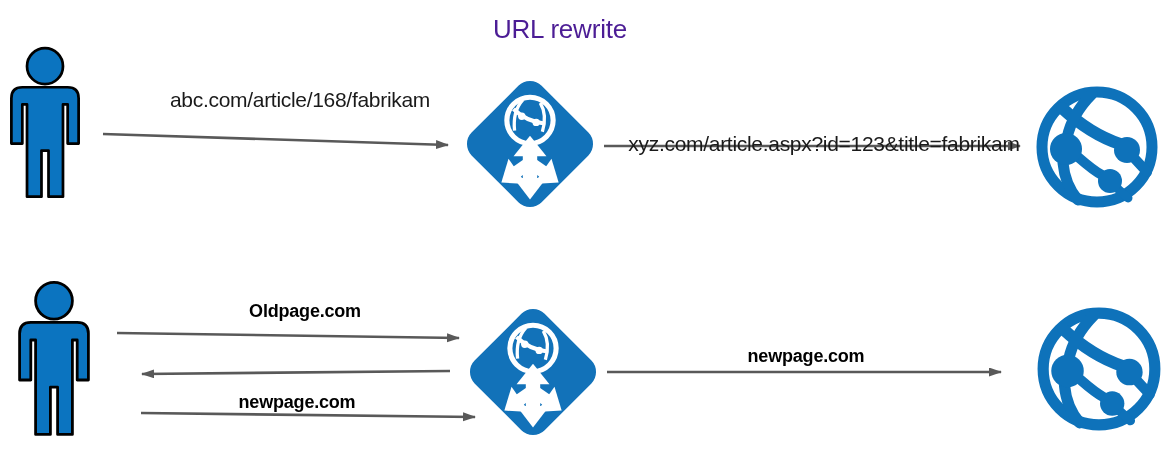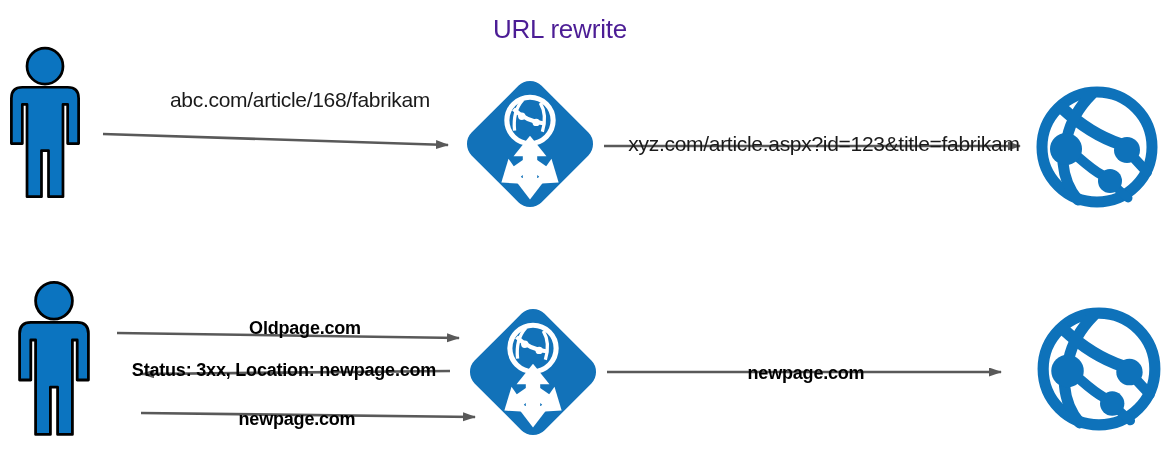--- a/index.html
+++ b/index.html
@@ -21,7 +21,7 @@
   }
   .bold-label{
     font-size:18px;font-weight:bold;color:#000;text-align:center;
-    letter-spacing:-0.2px;white-space:nowrap;margin-top:17px;
+    letter-spacing:-0.2px;white-space:nowrap;
   }
   svg{display:block;}
   #arrow-layer{position:absolute;left:0;top:0;pointer-events:none;}

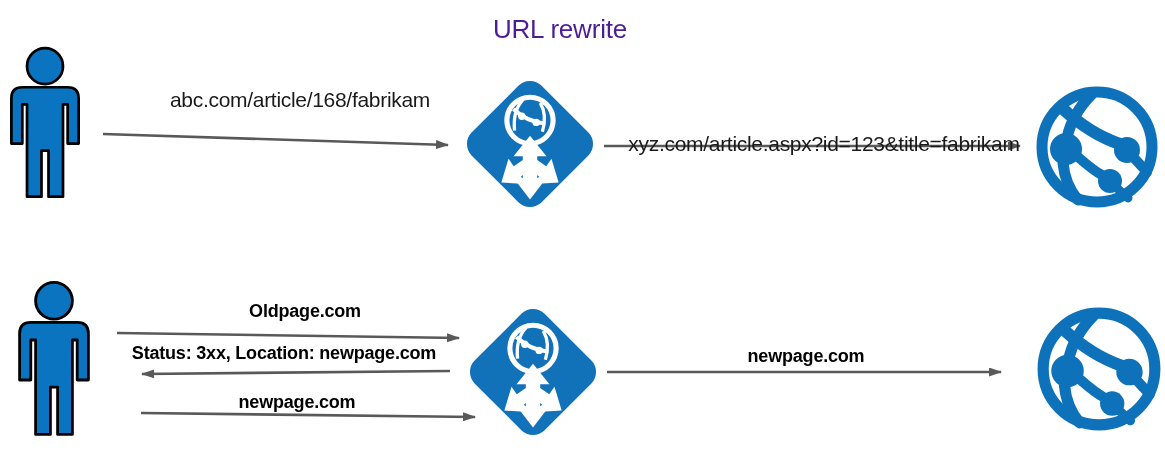--- a/index.html
+++ b/index.html
@@ -112,7 +112,6 @@
 
   <div class="abs bold-label" style="left:205px;top:301px;width:200px;">Oldpage.com</div>
 
-  <div class="abs bold-label" style="left:84px;top:343px;width:400px;">Status: 3xx, Location: newpage.com</div>
 
   <div class="abs bold-label" style="left:197px;top:392px;width:200px;">newpage.com</div>
 

